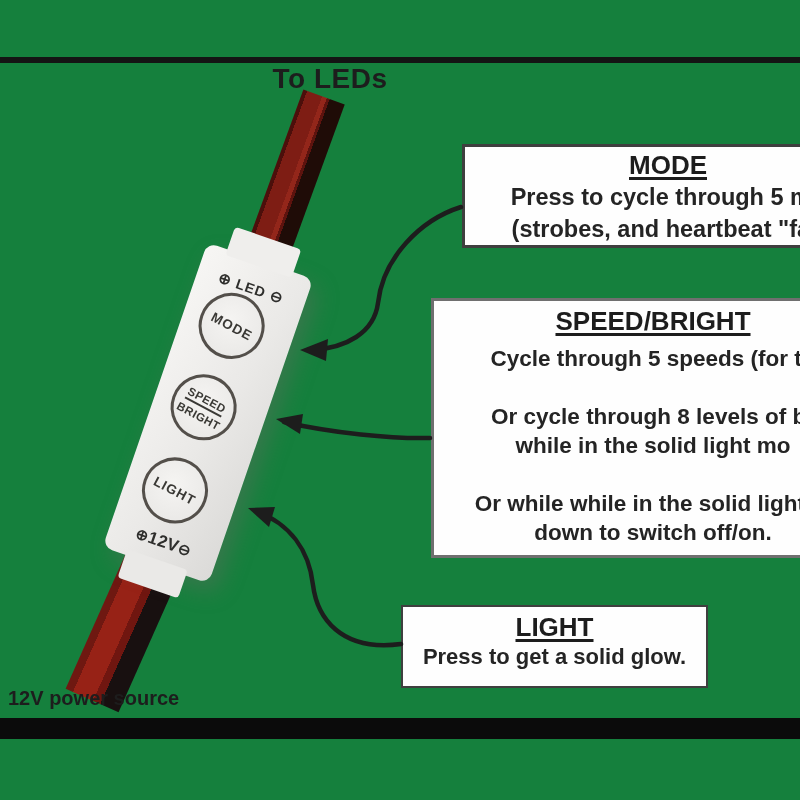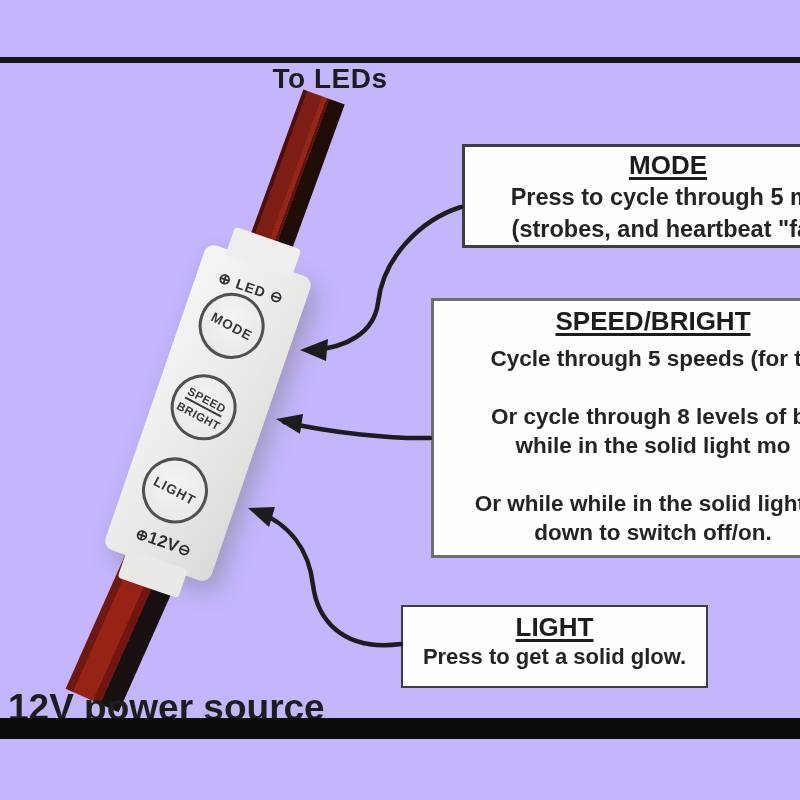--- a/index.html
+++ b/index.html
@@ -3,7 +3,7 @@
 <meta charset="utf-8">
 <style>
   html,body{margin:0;padding:0;background:#ffffff;}
-  .stage{position:relative;width:800px;height:800px;background:#c4b5fd;overflow:hidden;
+  .stage{position:relative;width:800px;height:800px;background:#15803d;overflow:hidden;
          font-family:"Liberation Sans",sans-serif;color:#1d1d1d;}
   
   .top-rule{position:absolute;left:0;top:57px;width:800px;height:6px;background:#141414;}

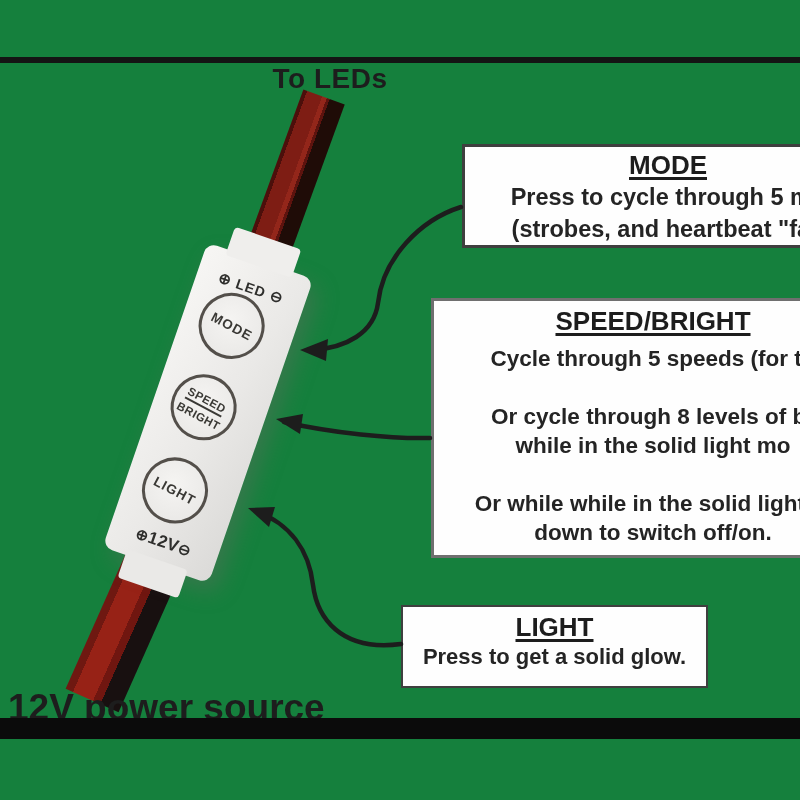--- a/index.html
+++ b/index.html
@@ -11,7 +11,7 @@
   
   .to-leds{position:absolute;left:240px;top:63px;width:180px;text-align:center;
            font-size:28px;font-weight:700;letter-spacing:.5px;}
-  .power-label{position:absolute;left:8px;top:687px;font-size:37px;font-weight:700;}
+  .power-label{position:absolute;left:8px;top:687px;font-size:20px;font-weight:700;}
   
   .wire{position:absolute;}
   .wire-top{left:274px;top:92px;width:44px;height:164px;transform:rotate(20deg);

